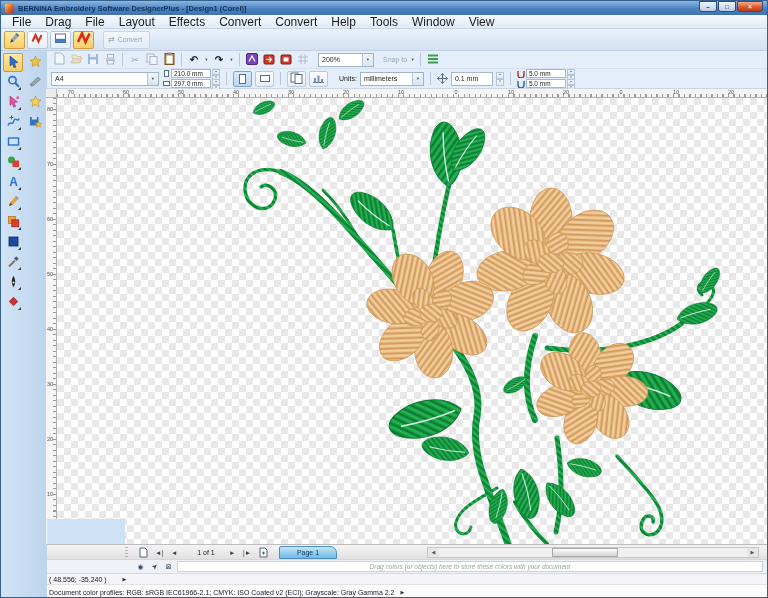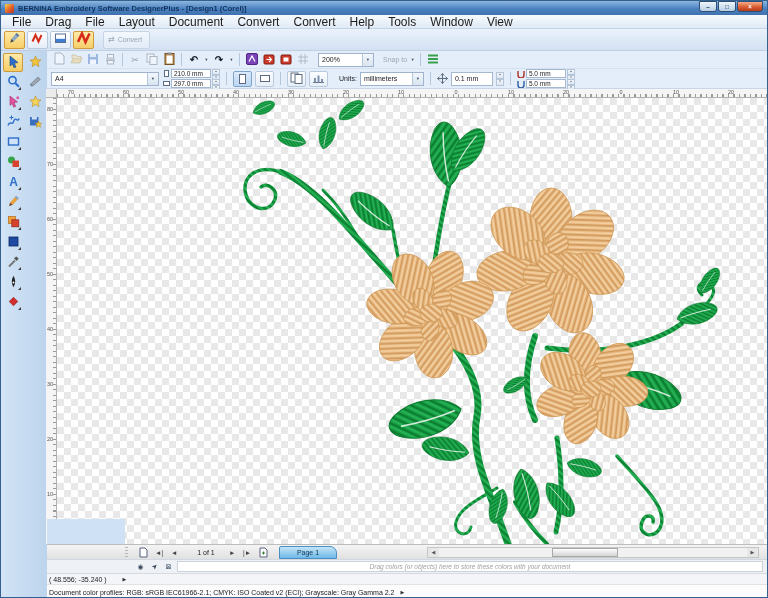--- a/index.html
+++ b/index.html
@@ -130,7 +130,7 @@
     <span class="menu-item">Drag</span>
     <span class="menu-item">File</span>
     <span class="menu-item">Layout</span>
-    <span class="menu-item">Document</span>
+    <span class="menu-item">Effects</span>
     <span class="menu-item">Convert</span>
     <span class="menu-item">Convert</span>
     <span class="menu-item">Help</span>

